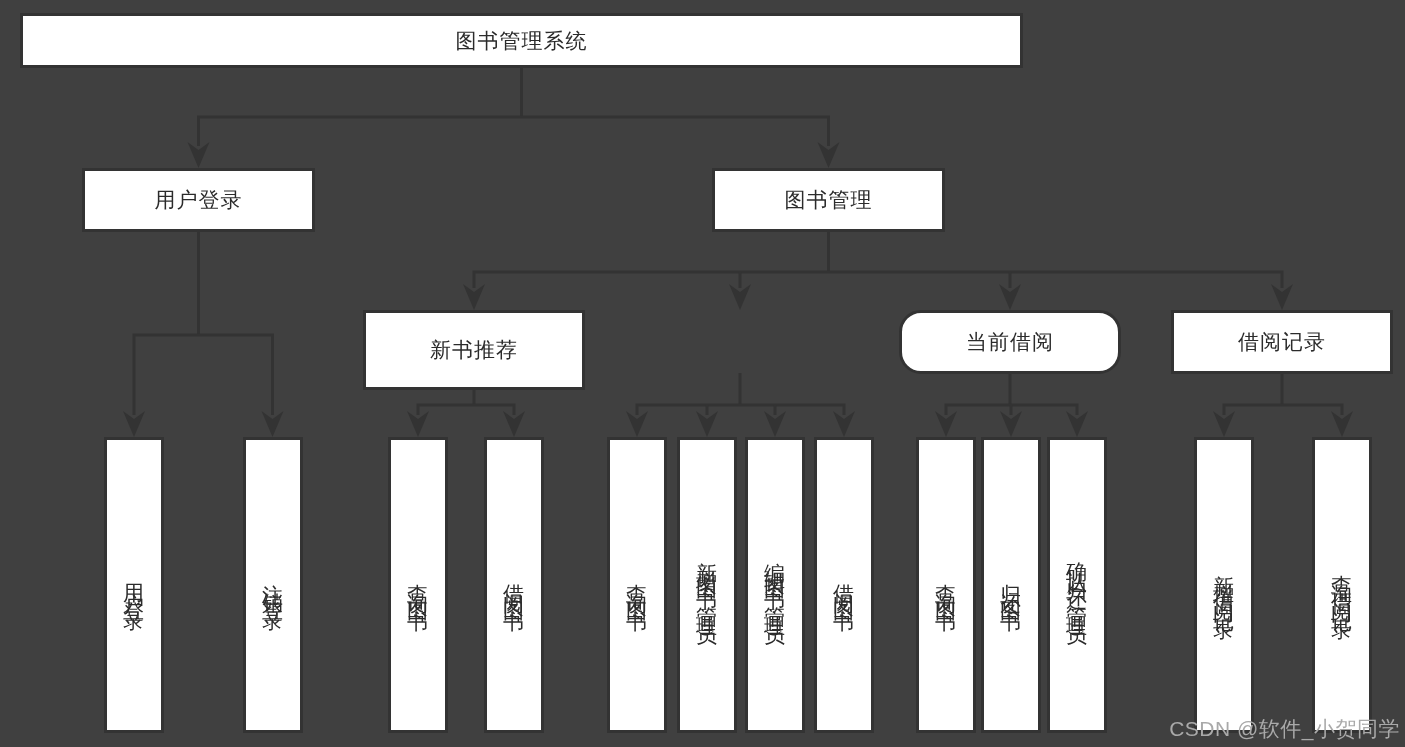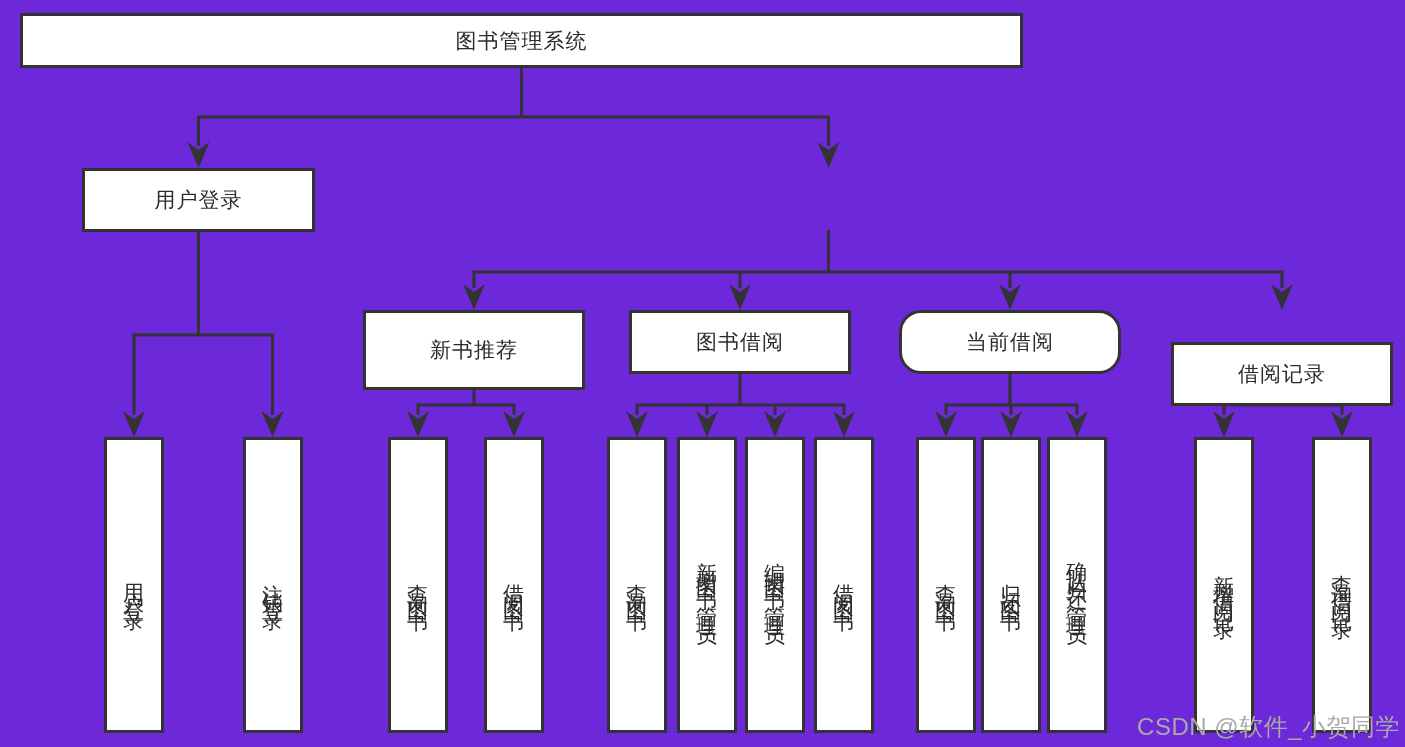--- a/index.html
+++ b/index.html
@@ -6,7 +6,7 @@
   .stage{
     position:relative;
     width:1405px;height:747px;
-    background:#6d28d9;
+    background:#404040;
     font-family:"Liberation Sans","DejaVu Sans",sans-serif;
     overflow:hidden;
   }

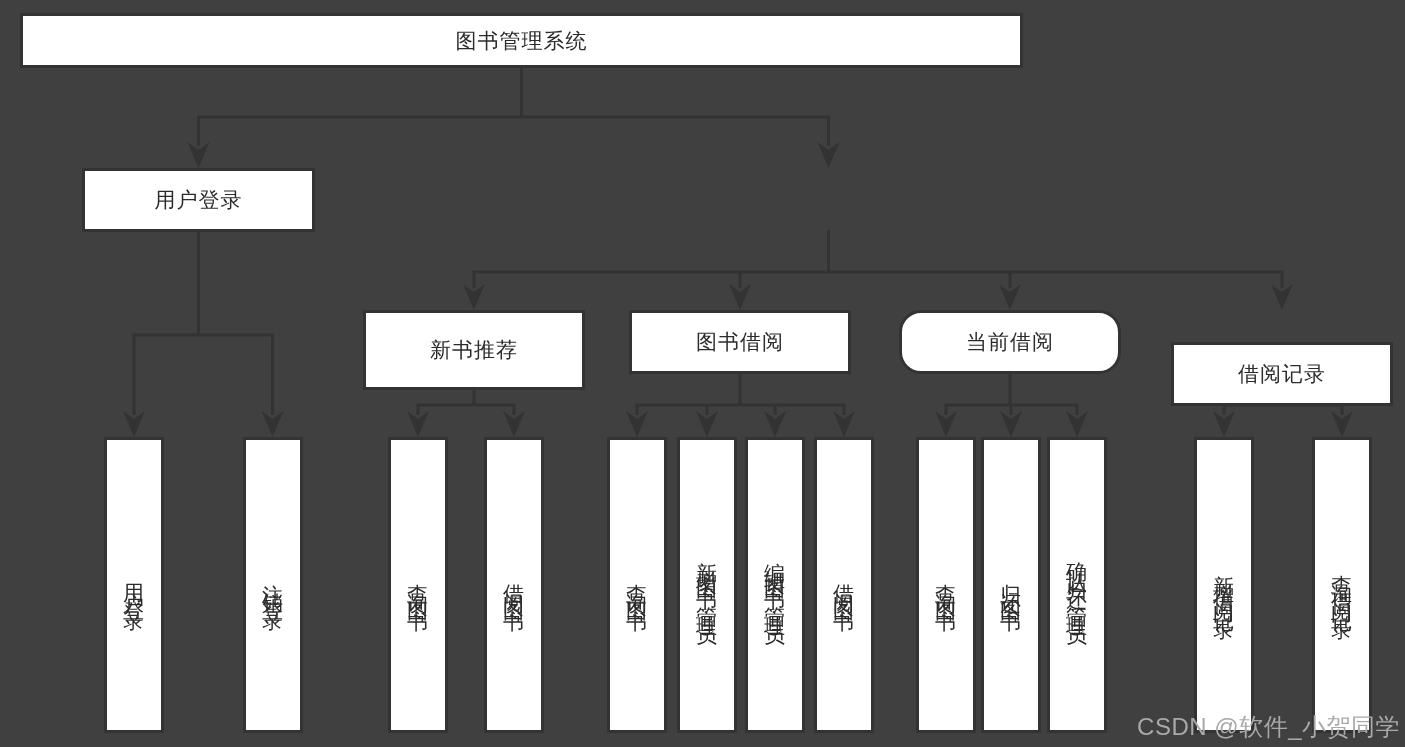--- a/index.html
+++ b/index.html
@@ -113,6 +113,9 @@
   <div class="node" style="left:82px;top:168px;width:233px;height:64px;">
     <span>用户登录</span>
   </div>
+  <div class="node" style="left:712px;top:168px;width:233px;height:64px;">
+    <span>图书管理</span>
+  </div>
 
   <div class="node" style="left:363px;top:310px;width:222px;height:80px;">
     <span>新书推荐</span>

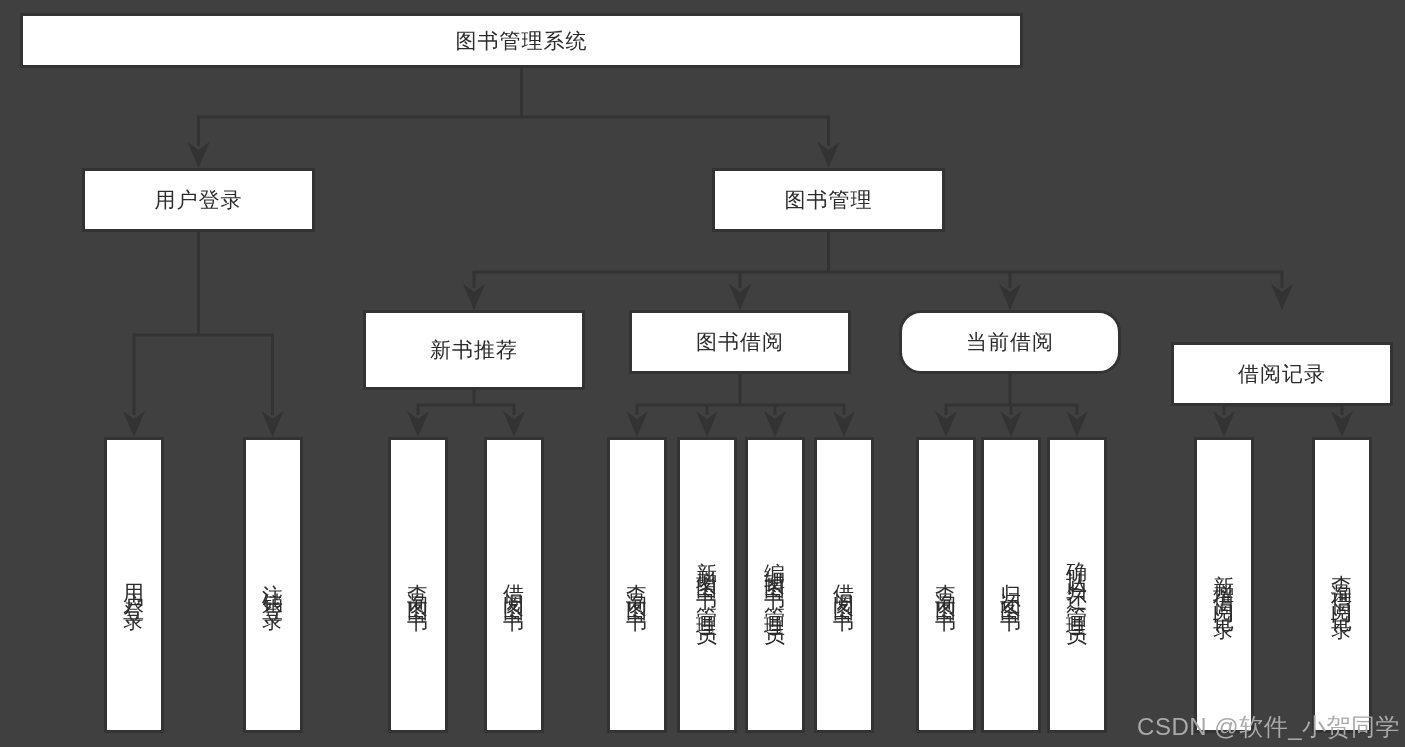--- a/index.html
+++ b/index.html
@@ -120,9 +120,6 @@
   <div class="node" style="left:363px;top:310px;width:222px;height:80px;">
     <span>新书推荐</span>
   </div>
-  <div class="node" style="left:629px;top:310px;width:222px;height:64px;">
-    <span>图书借阅</span>
-  </div>
   <div class="node" style="left:899px;top:310px;width:222px;height:64px;border-radius:22px;">
     <span>当前借阅</span>
   </div>

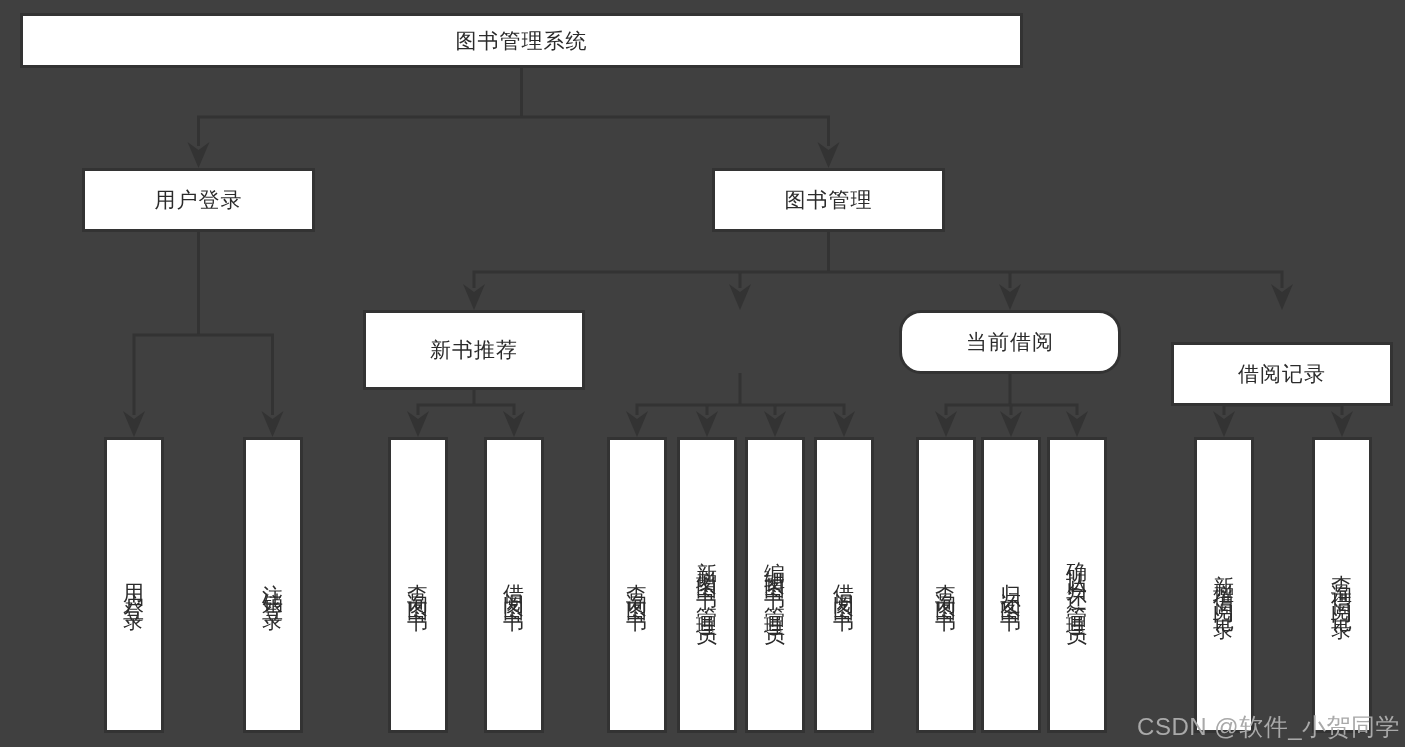--- a/index.html
+++ b/index.html
@@ -123,7 +123,7 @@
   <div class="node" style="left:899px;top:310px;width:222px;height:64px;border-radius:22px;">
     <span>当前借阅</span>
   </div>
-  <div class="node" style="left:1171px;top:310px;width:222px;height:64px;margin-top:32px;">
+  <div class="node" style="left:1171px;top:310px;width:222px;height:64px;">
     <span>借阅记录</span>
   </div>
 

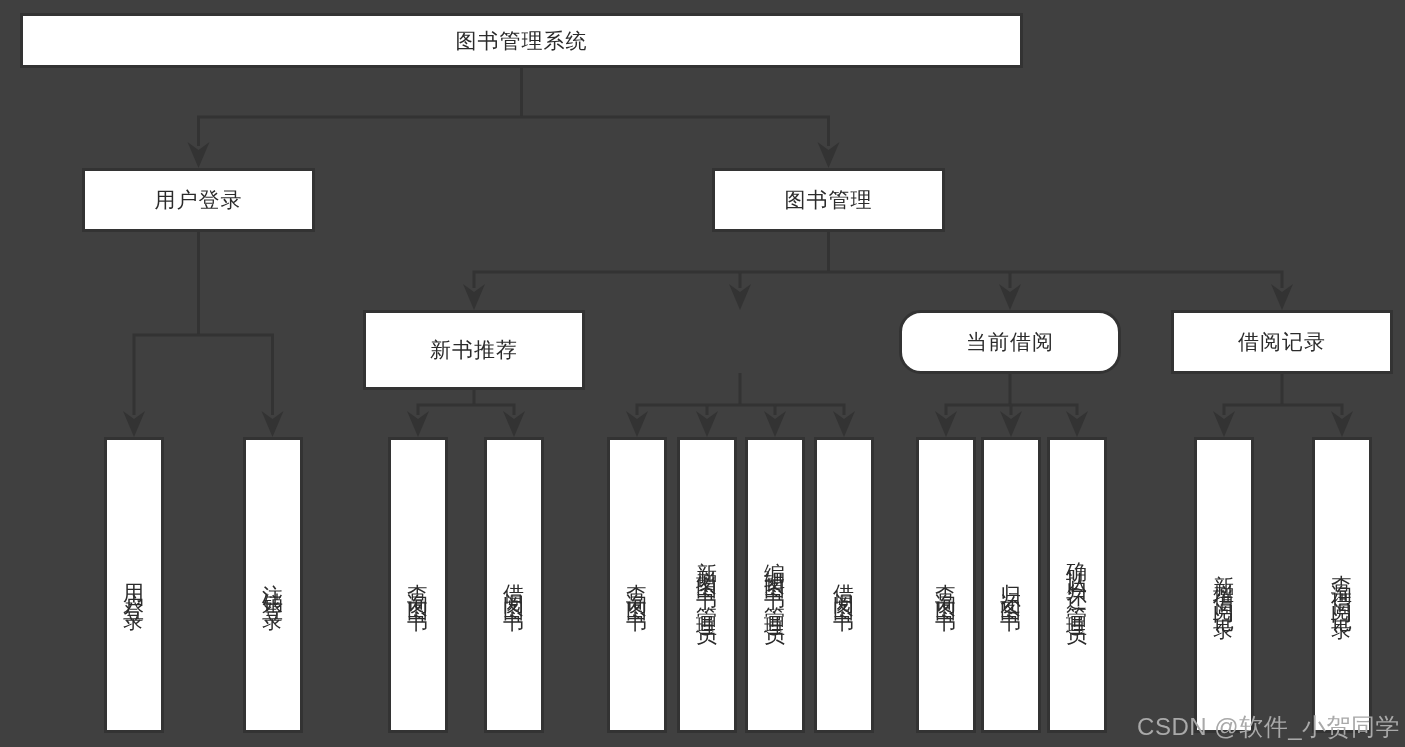--- a/index.html
+++ b/index.html
@@ -43,7 +43,7 @@
   .watermark{
     position:absolute;
     right:5px;bottom:4px;
-    font-size:24px;
+    font-size:21px;
     color:var(--wm,#a9a9a9);
     letter-spacing:0.5px;
     pointer-events:none;

